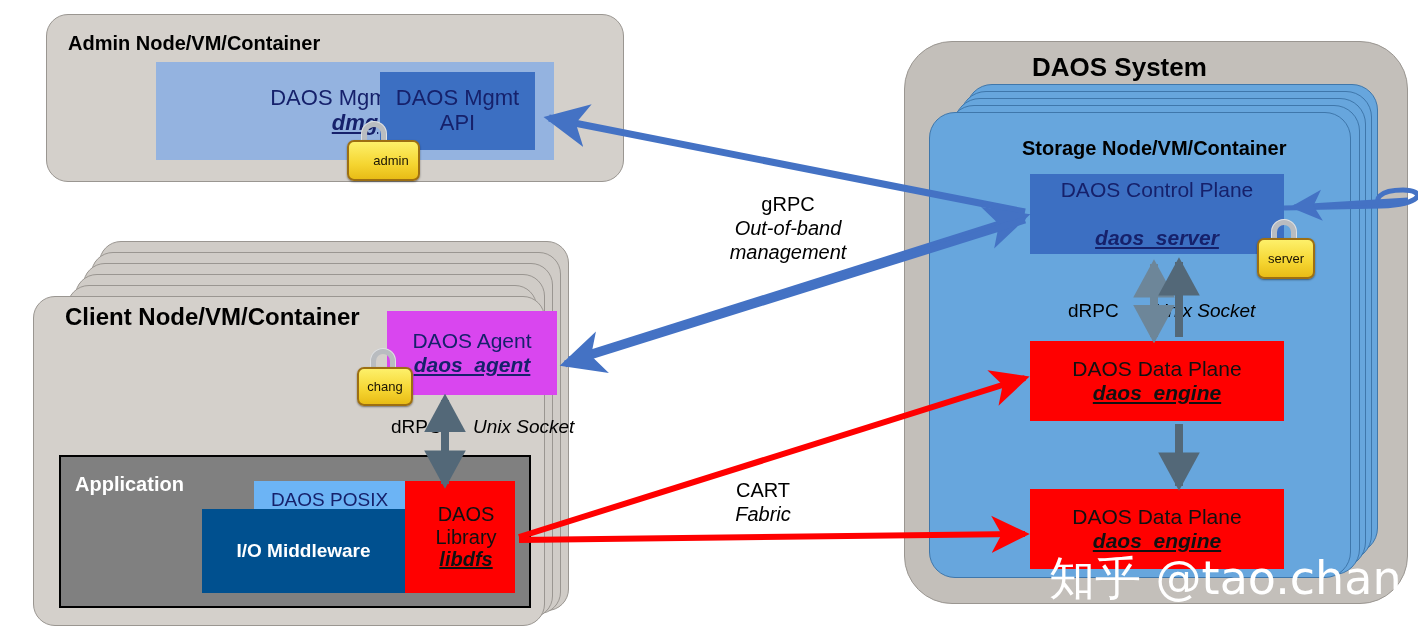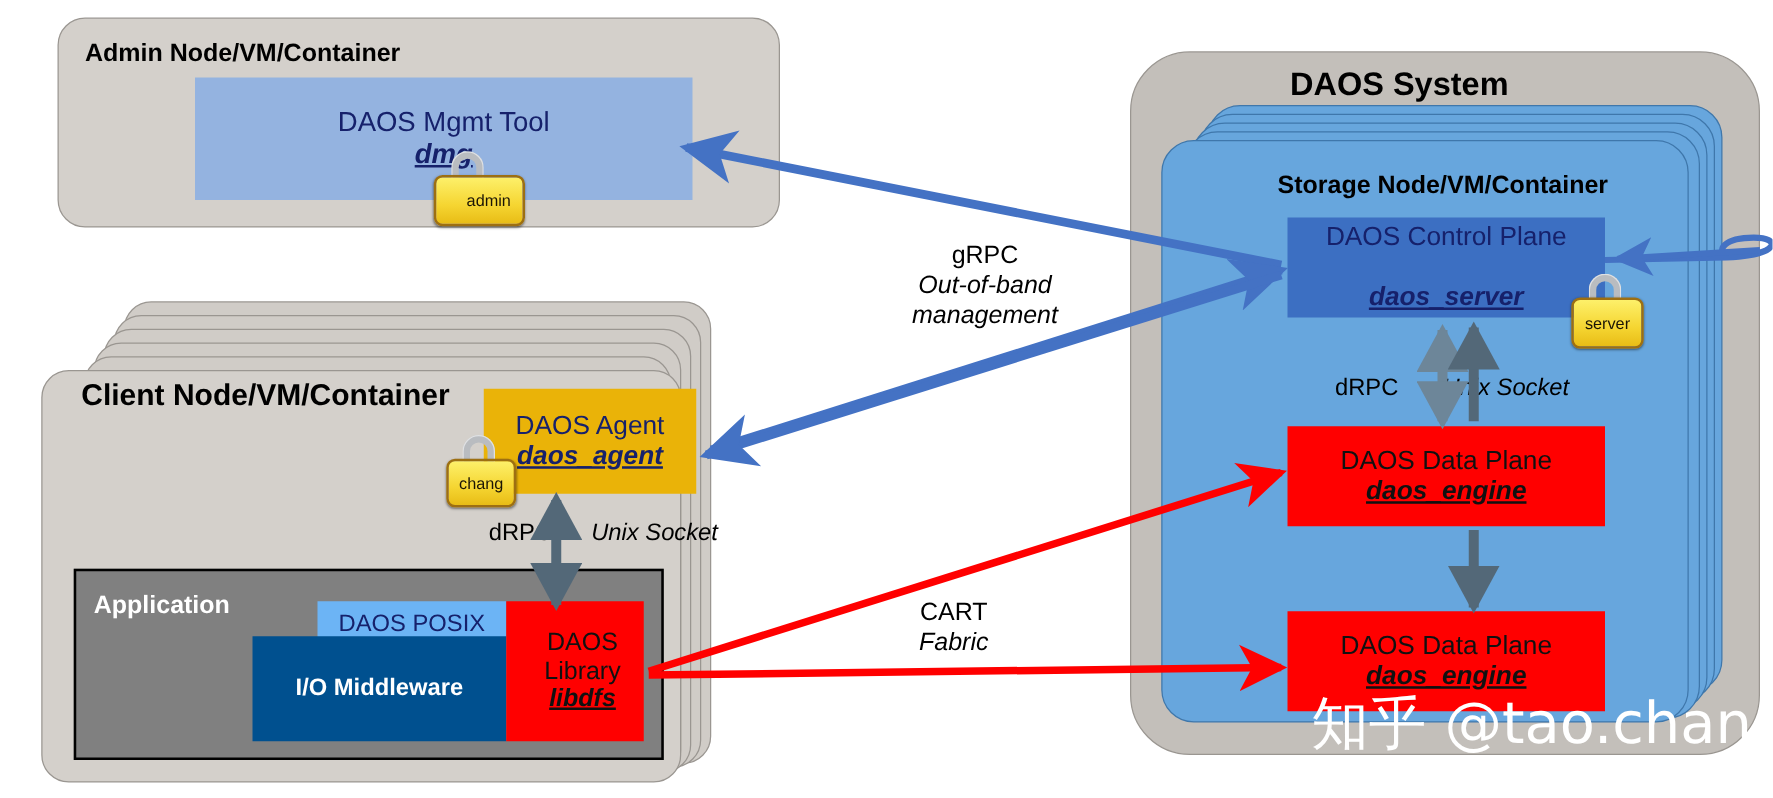--- a/index.html
+++ b/index.html
@@ -91,6 +91,10 @@
     <span class="ln2">dmg</span>
   </div>
 
+  <div class="flatbox c-midblue t-navy" style="left:367px;top:72px;width:155px;height:78px;font-size:22px;">
+    <span class="ln1">DAOS Mgmt</span>
+    <span class="ln1">API</span>
+  </div>
 
   <div class="lock" style="left:334px;top:121px;width:54px;height:56px;">
     <div class="shackle"></div>

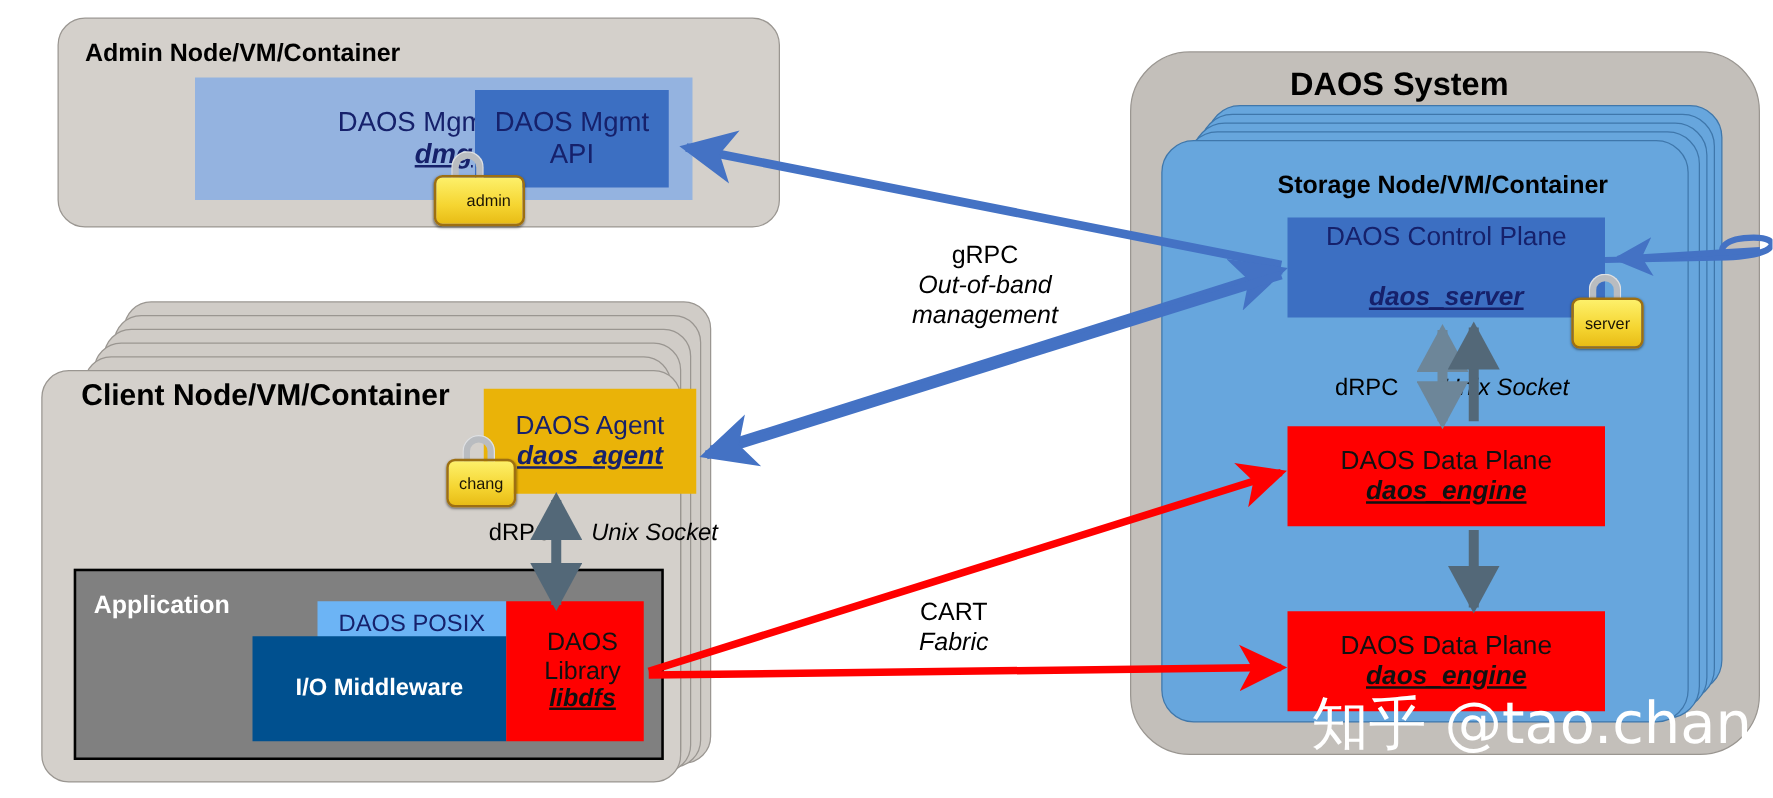--- a/index.html
+++ b/index.html
@@ -33,7 +33,7 @@
   
   .c-lightblue{background:#94b3e0;}
   .c-midblue{background:#3c6fc2;}
-  .c-agentblue{background:#eab308;}
+  .c-agentblue{background:#d946ef;}
   .c-posix{background:#6cb4f5;}
   .c-iomw{background:#00508f;}
   .c-red{background:#ff0000;}

